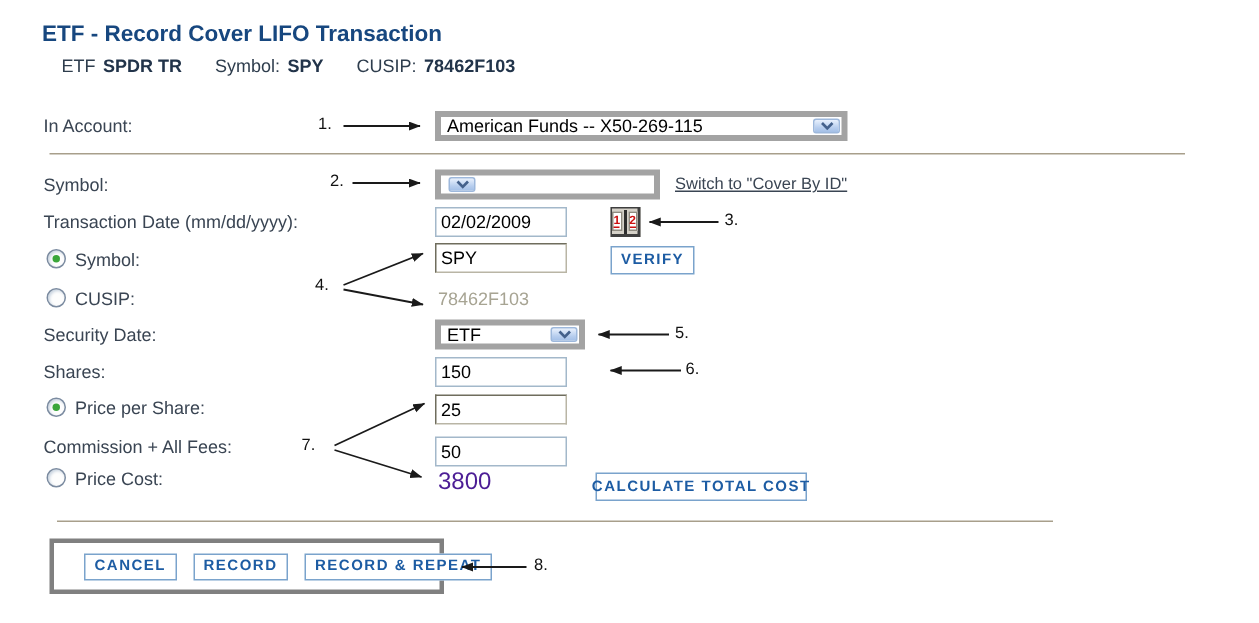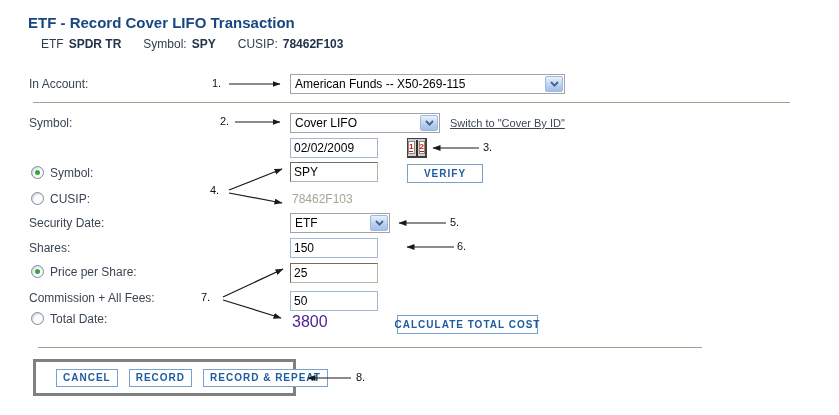--- a/index.html
+++ b/index.html
@@ -22,7 +22,7 @@
   .inset { border-style:solid; border-width:1px;
     border-color:#6f6d5d #b9b5a5 #b9b5a5 #6f6d5d; }
 
-  .select { position:absolute; left:290px; height:20px; box-sizing:border-box; border:1px solid #a3a3a3;
+  .select { position:absolute; left:290px; height:20px; box-sizing:border-box; border:4px solid #a3a3a3;
     background:#fff; display:flex; align-items:center; font-size:12px; color:#000;
     padding-left:4px; cursor:default; }
   .select .txt { flex:1; white-space:nowrap; overflow:hidden; }

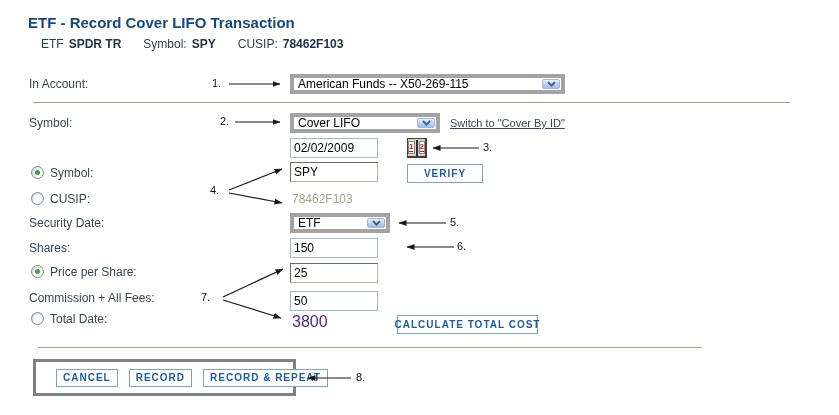--- a/index.html
+++ b/index.html
@@ -100,7 +100,6 @@
 
   <div class="lbl" style="top:116px">Symbol:</div>
   <div class="select" style="top:113px; width:150px;">
-    <span class="txt">Cover LIFO</span>
     <span class="dd">
       <svg width="9" height="6" viewBox="0 0 9 6">
           <path d="M1,1 L4.5,4.6 L8,1" stroke="#44618c" stroke-width="1.8" fill="none"></path>

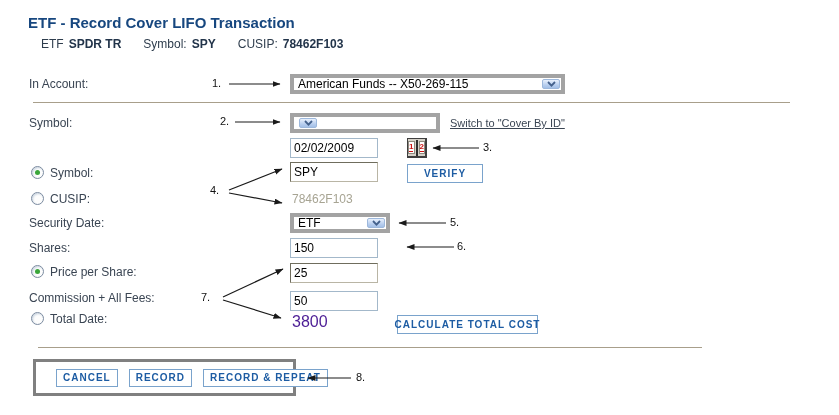--- a/index.html
+++ b/index.html
@@ -108,6 +108,7 @@
   </div>
   <a class="link" style="left:450px; top:117px;">Switch to "Cover By ID"</a>
 
+  <div class="lbl" style="top:141px">Transaction Date (mm/dd/yyyy):</div>
   <input class="field flat" style="top: 138px;" type="text" value="02/02/2009">
   <div class="cal">
     <span class="pg">

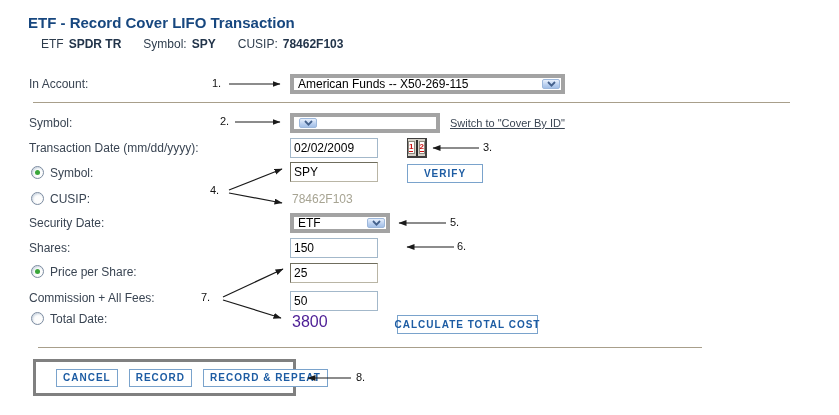--- a/index.html
+++ b/index.html
@@ -123,7 +123,7 @@
   <div class="radio on" style="top:166px"></div>
   <div class="lbl radio-lbl" style="top:166px">Symbol:</div>
   <input class="field inset" style="top: 162px;" type="text" value="SPY">
-  <button class="btn-blue" style="left:407px; top:164px; width:76px; height:19px;">VERIFY</button>
+  <button class="btn-blue" style="left:407px; top:164px; width:56px; height:19px;">VERIFY</button>
 
   <div class="radio" style="top:192px"></div>
   <div class="lbl radio-lbl" style="top:192px">CUSIP:</div>

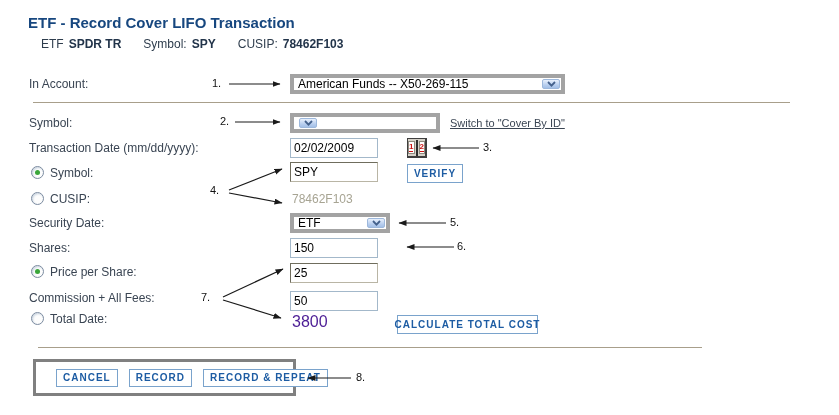--- a/index.html
+++ b/index.html
@@ -150,7 +150,7 @@
   <input class="field flat" style="top: 291px;" type="text" value="50">
 
   <div class="radio" style="top:312px"></div>
-  <div class="lbl radio-lbl" style="top:312px">Total Date:</div>
+  <div class="lbl radio-lbl" style="top:312px">Price Cost:</div>
   <div class="plain-val" style="left:292px; top:313px;">3800</div>
   <button class="btn-blue" style="left:397px; top:315px; width:141px; height:19px;">CALCULATE TOTAL COST</button>
 

